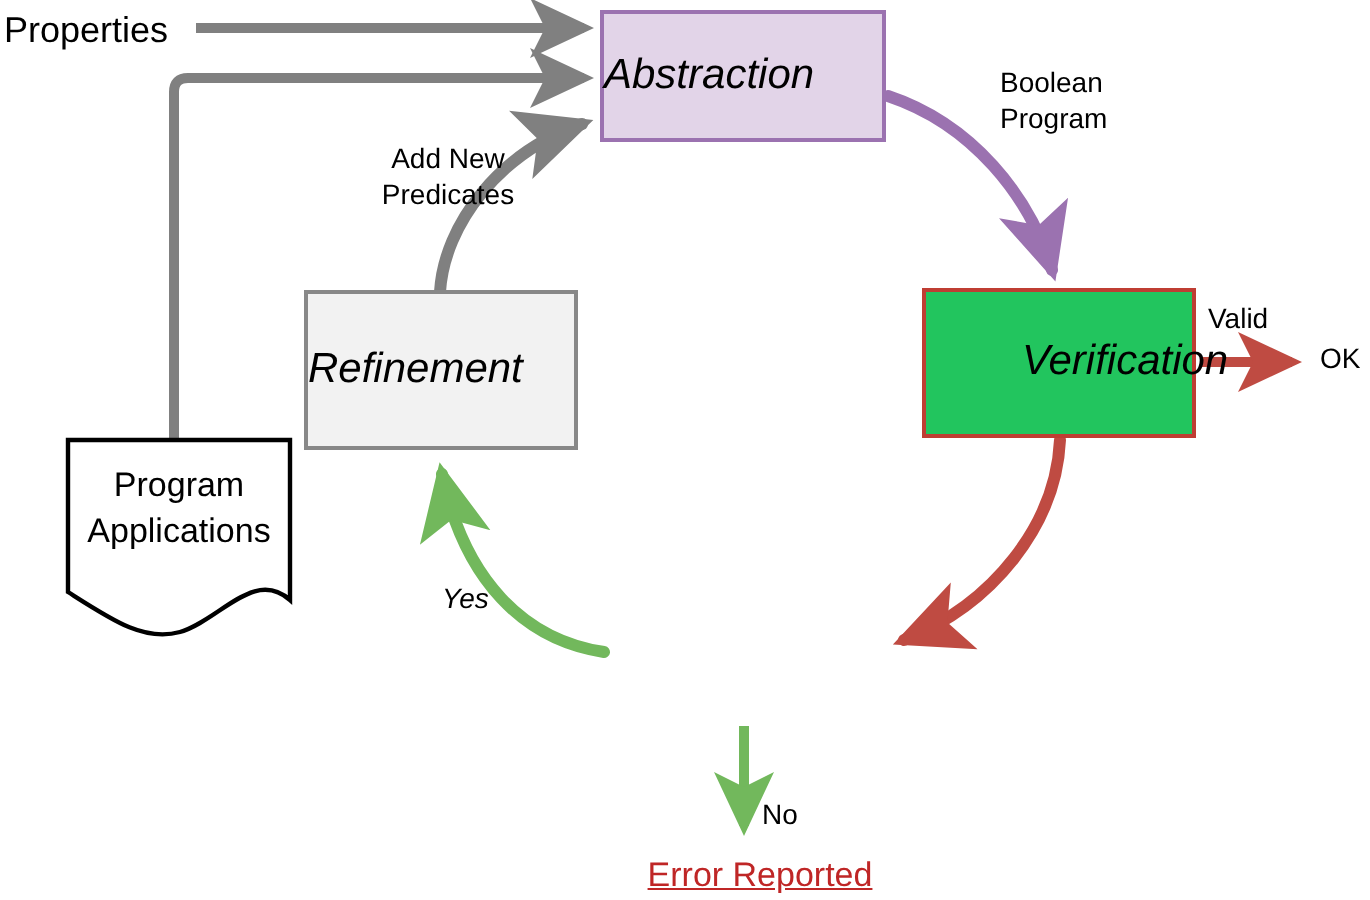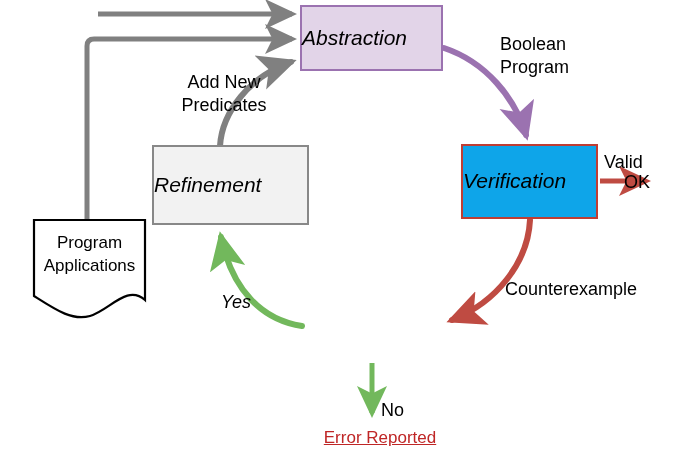--- a/index.html
+++ b/index.html
@@ -161,6 +161,7 @@
   <div class="doc-label" style="white-space:pre-line">Program
 Applications</div>
 
+  <div class="plain-label label-properties">Properties</div>
 
   <div class="plain-label label-addnew">Add New
 Predicates</div>

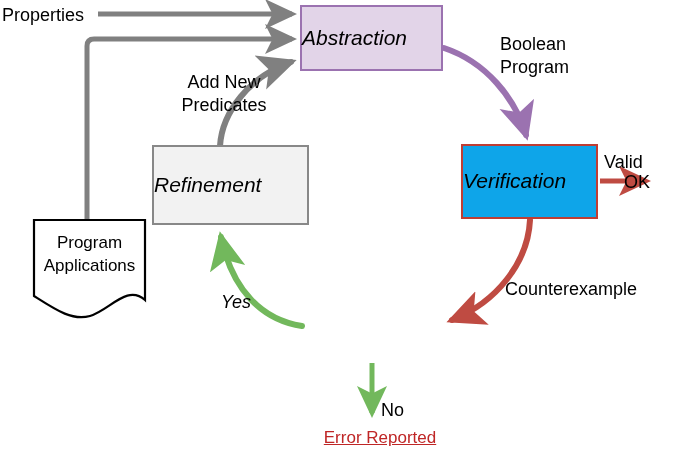--- a/index.html
+++ b/index.html
@@ -81,7 +81,7 @@
   }
   .plain-label {
     position: absolute;
-    font-size: 18px;
+    font-size: 14px;
     color: #000000;
     line-height: 1.25;
     white-space: pre-line;

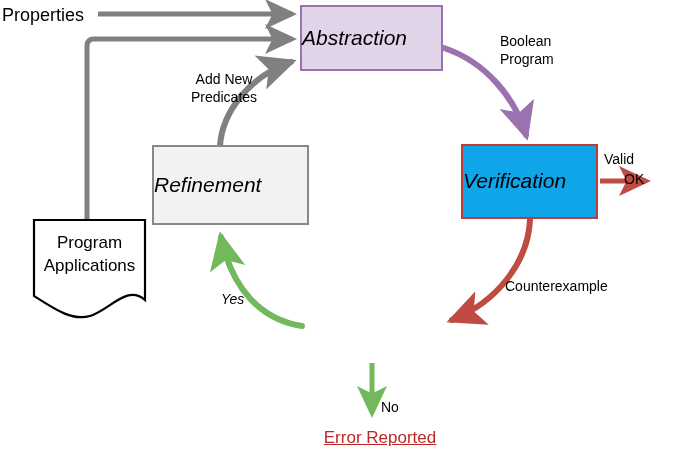--- a/index.html
+++ b/index.html
@@ -64,7 +64,7 @@
   .node-refinement {
     left: 152px;
     top: 145px;
-    width: 157px;
+    width: 137px;
     height: 80px;
     background: #f2f2f2;
     border: 2px solid #888888;

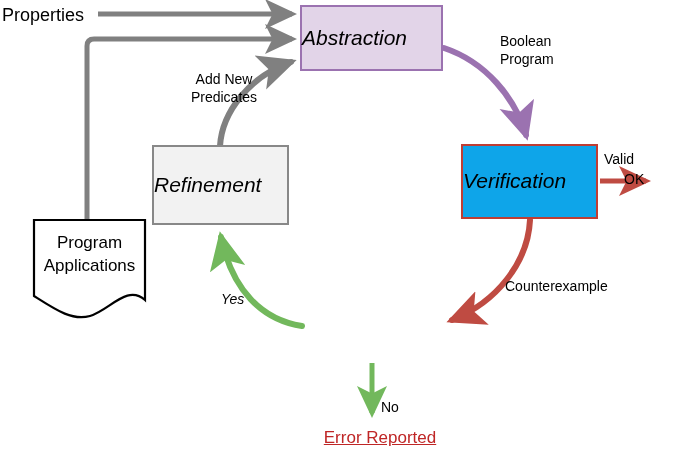--- a/index.html
+++ b/index.html
@@ -50,8 +50,9 @@
     top: 144px;
     width: 137px;
     height: 75px;
-    background: #0ea5e9;
+    background: #22c55e;
     border: 2px solid #bf3d33;
+    padding-left: 48px;
   }
   .node-spuriousness {
     left: 303px;

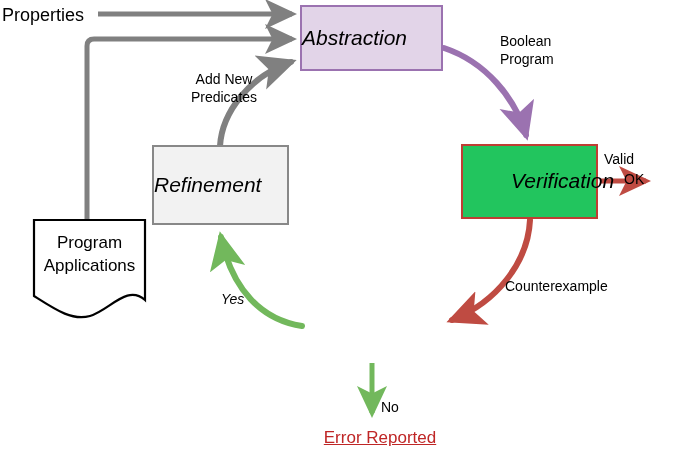--- a/index.html
+++ b/index.html
@@ -91,7 +91,7 @@
   .label-addnew     { left: 160px; top: 71px; text-align: center; width: 128px; }
   .label-boolean    { left: 500px; top: 33px; }
   .label-valid      { left: 604px; top: 151px; text-align: right; }
-  .label-ok         { left: 624px; top: 171px; }
+  .label-ok         { left: 660px; top: 171px; }
   .label-counter    { left: 505px; top: 278px; }
   .label-yes        { left: 221px; top: 291px; font-style: italic; }
   .label-no         { left: 381px; top: 374px; margin-top: 25px; }

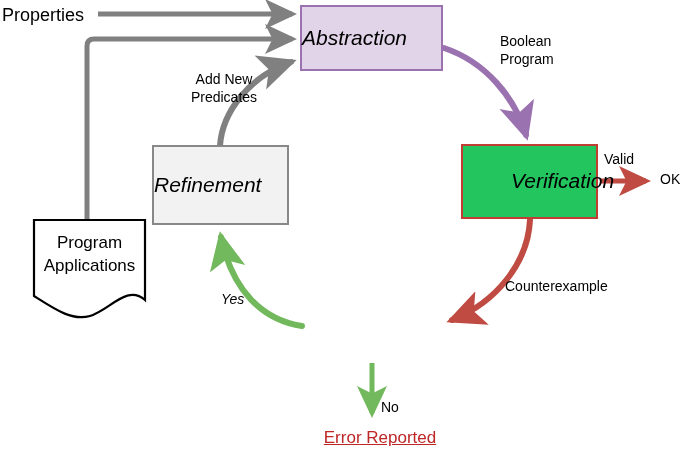--- a/index.html
+++ b/index.html
@@ -174,7 +174,6 @@
 
   <div class="plain-label label-ok">OK</div>
 
-  <div class="plain-label label-counter">Counterexample</div>
 
   <div class="plain-label label-yes">Yes</div>
 

